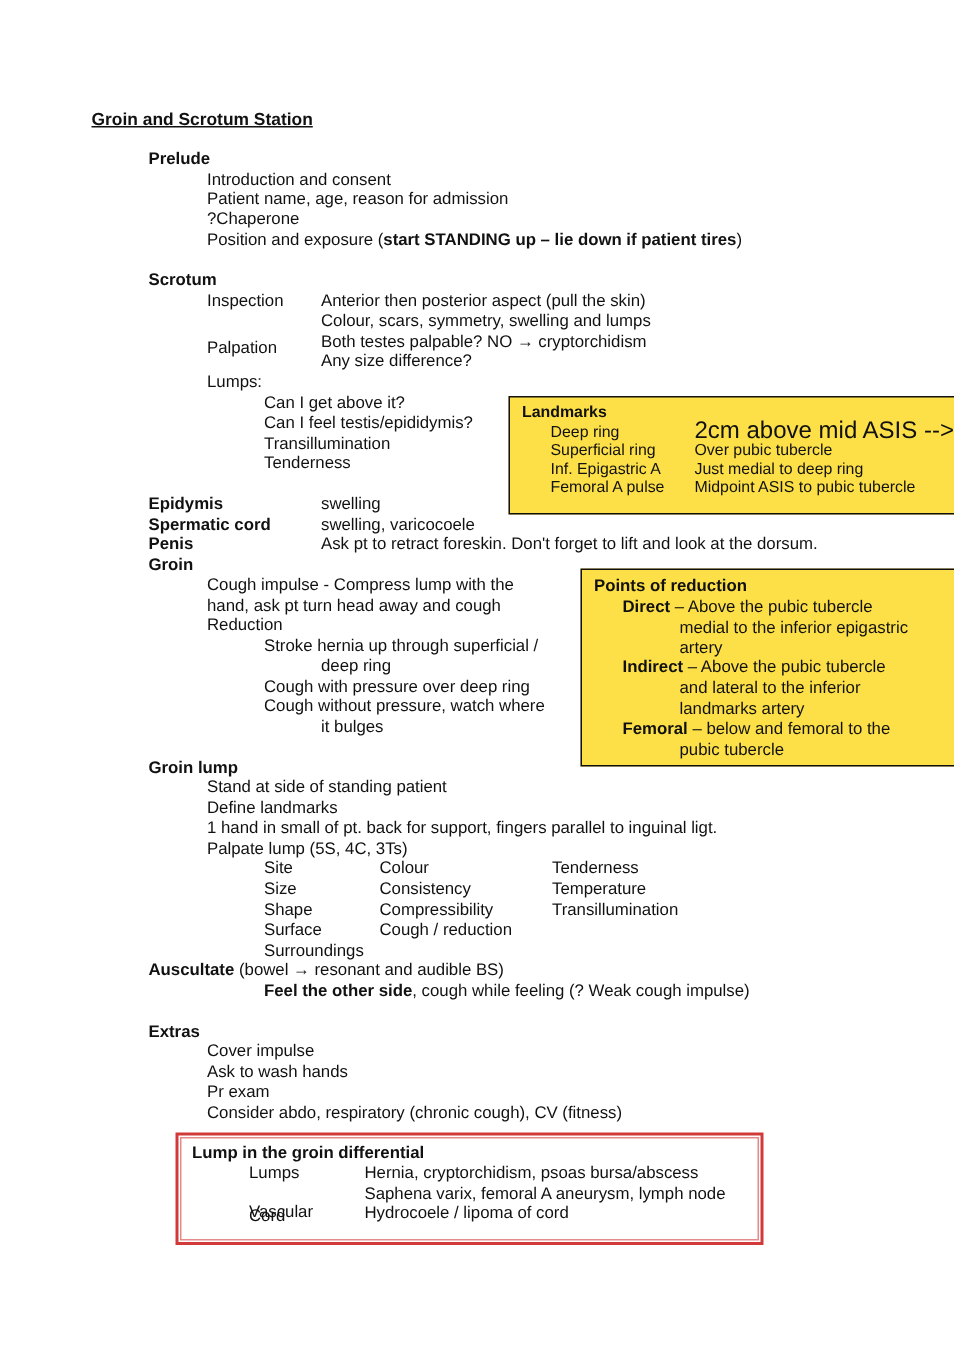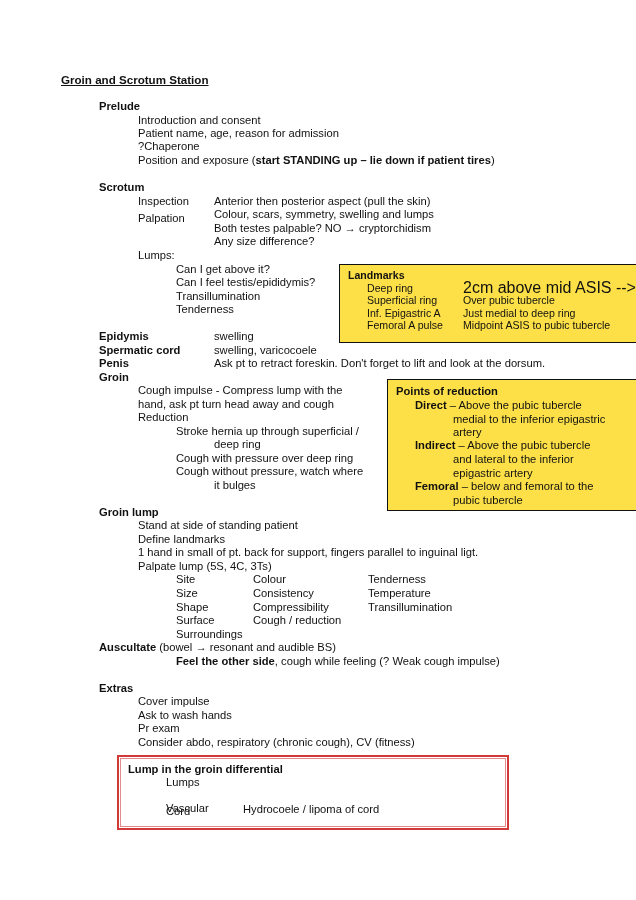--- a/index.html
+++ b/index.html
@@ -30,7 +30,7 @@
 <div class="t" style="left:138px;top:195px;">Inspection</div>
 <div class="t" style="left:214px;top:195px;">Anterior then posterior aspect (pull the skin)</div>
 <div class="t" style="left:214px;top:208px;">Colour, scars, symmetry, swelling and lumps</div>
-<div class="t" style="left:138px;top:212px;text-align:right;">Palpation</div>
+<div class="t" style="left:138px;top:226px;text-align:right;">Palpation</div>
 <div class="t" style="left:214px;top:222px;">Both testes palpable? NO → cryptorchidism</div>
 <div class="t" style="left:214px;top:235px;">Any size difference?</div>
 <div class="t" style="left:138px;top:249px;">Lumps:</div>

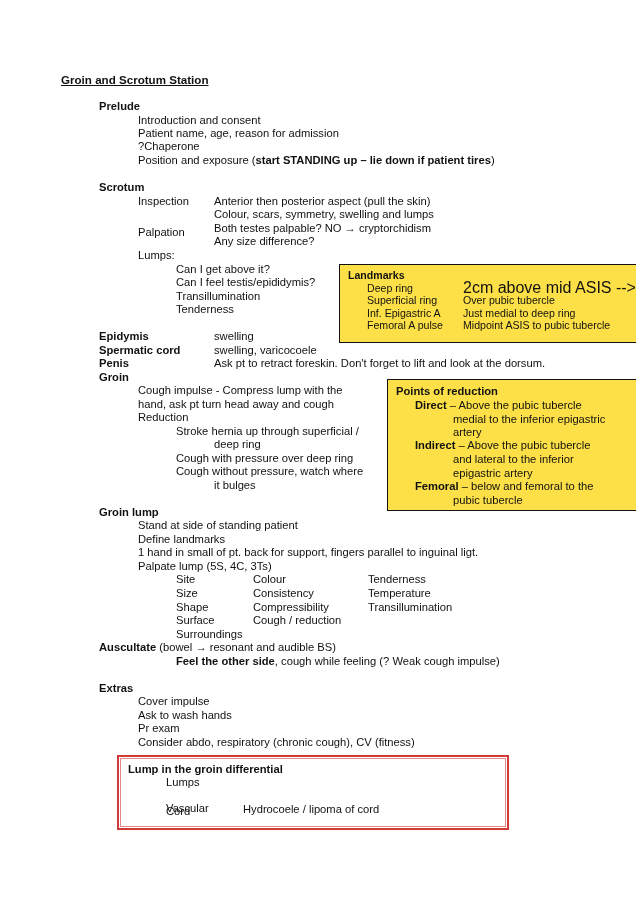--- a/index.html
+++ b/index.html
@@ -79,7 +79,7 @@
     <span class="b">Indirect</span> <span>– Above the pubic tubercle</span>
   </div>
   <div class="t" style="left:65px;top:73px;">and lateral to the inferior</div>
-  <div class="t" style="left:65px;top:87px;">epigastric artery</div>
+  <div class="t" style="left:65px;top:87px;">landmarks artery</div>
   <div class="t" style="left:27px;top:100px;">
     <span class="b">Femoral</span> <span>– below and femoral to the</span>
   </div>

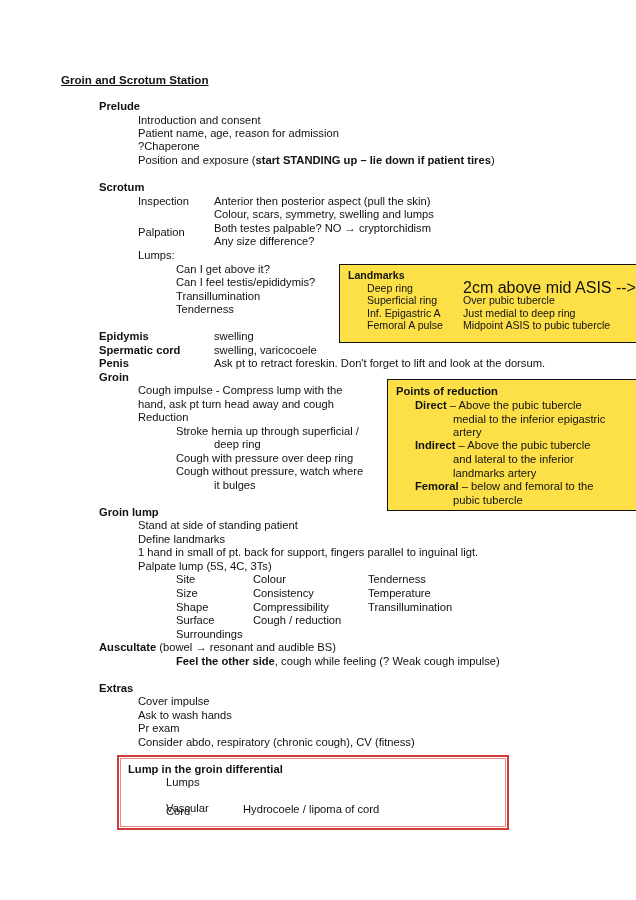--- a/index.html
+++ b/index.html
@@ -123,6 +123,7 @@
 <div class="redbox" style="left:117px;top:755px;width:388px;height:71px;">
   <div class="t b" style="left:9px;top:6px;">Lump in the groin differential</div>
   <div class="t" style="left:47px;top:19px;">Lumps</div>
+  <div class="t" style="left:124px;top:19px;">Hernia, cryptorchidism, psoas bursa/abscess</div>
   <div class="t" style="left:47px;top:33px;margin-top:12px;">Vascular</div>
   <div class="t" style="left:47px;top:48px;">Cord</div>
   <div class="t" style="left:124px;top:46px;">Hydrocoele / lipoma of cord</div>

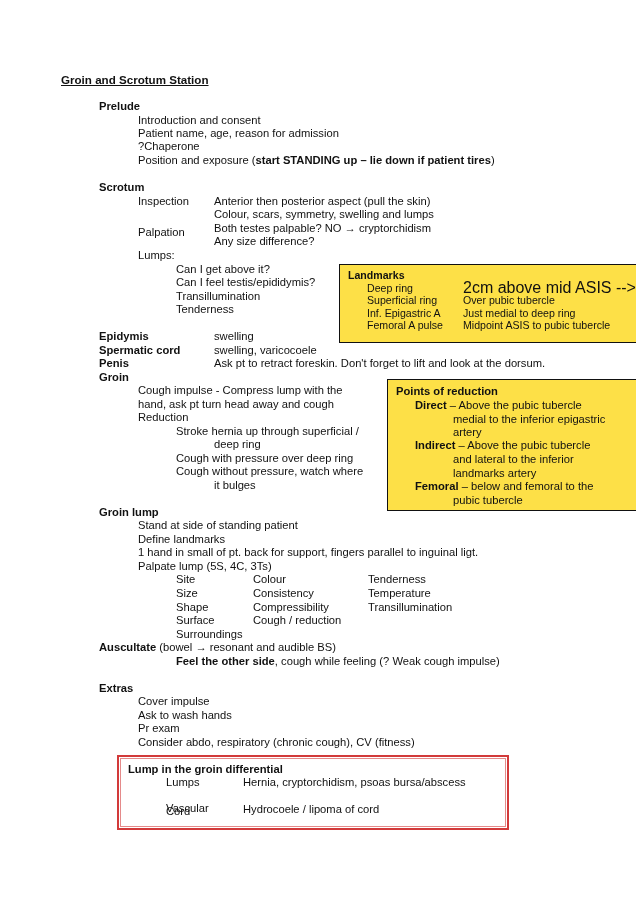--- a/index.html
+++ b/index.html
@@ -125,6 +125,7 @@
   <div class="t" style="left:47px;top:19px;">Lumps</div>
   <div class="t" style="left:124px;top:19px;">Hernia, cryptorchidism, psoas bursa/abscess</div>
   <div class="t" style="left:47px;top:33px;margin-top:12px;">Vascular</div>
+  <div class="t" style="left:124px;top:33px;">Saphena varix, femoral A aneurysm, lymph node</div>
   <div class="t" style="left:47px;top:48px;">Cord</div>
   <div class="t" style="left:124px;top:46px;">Hydrocoele / lipoma of cord</div>
 </div>

